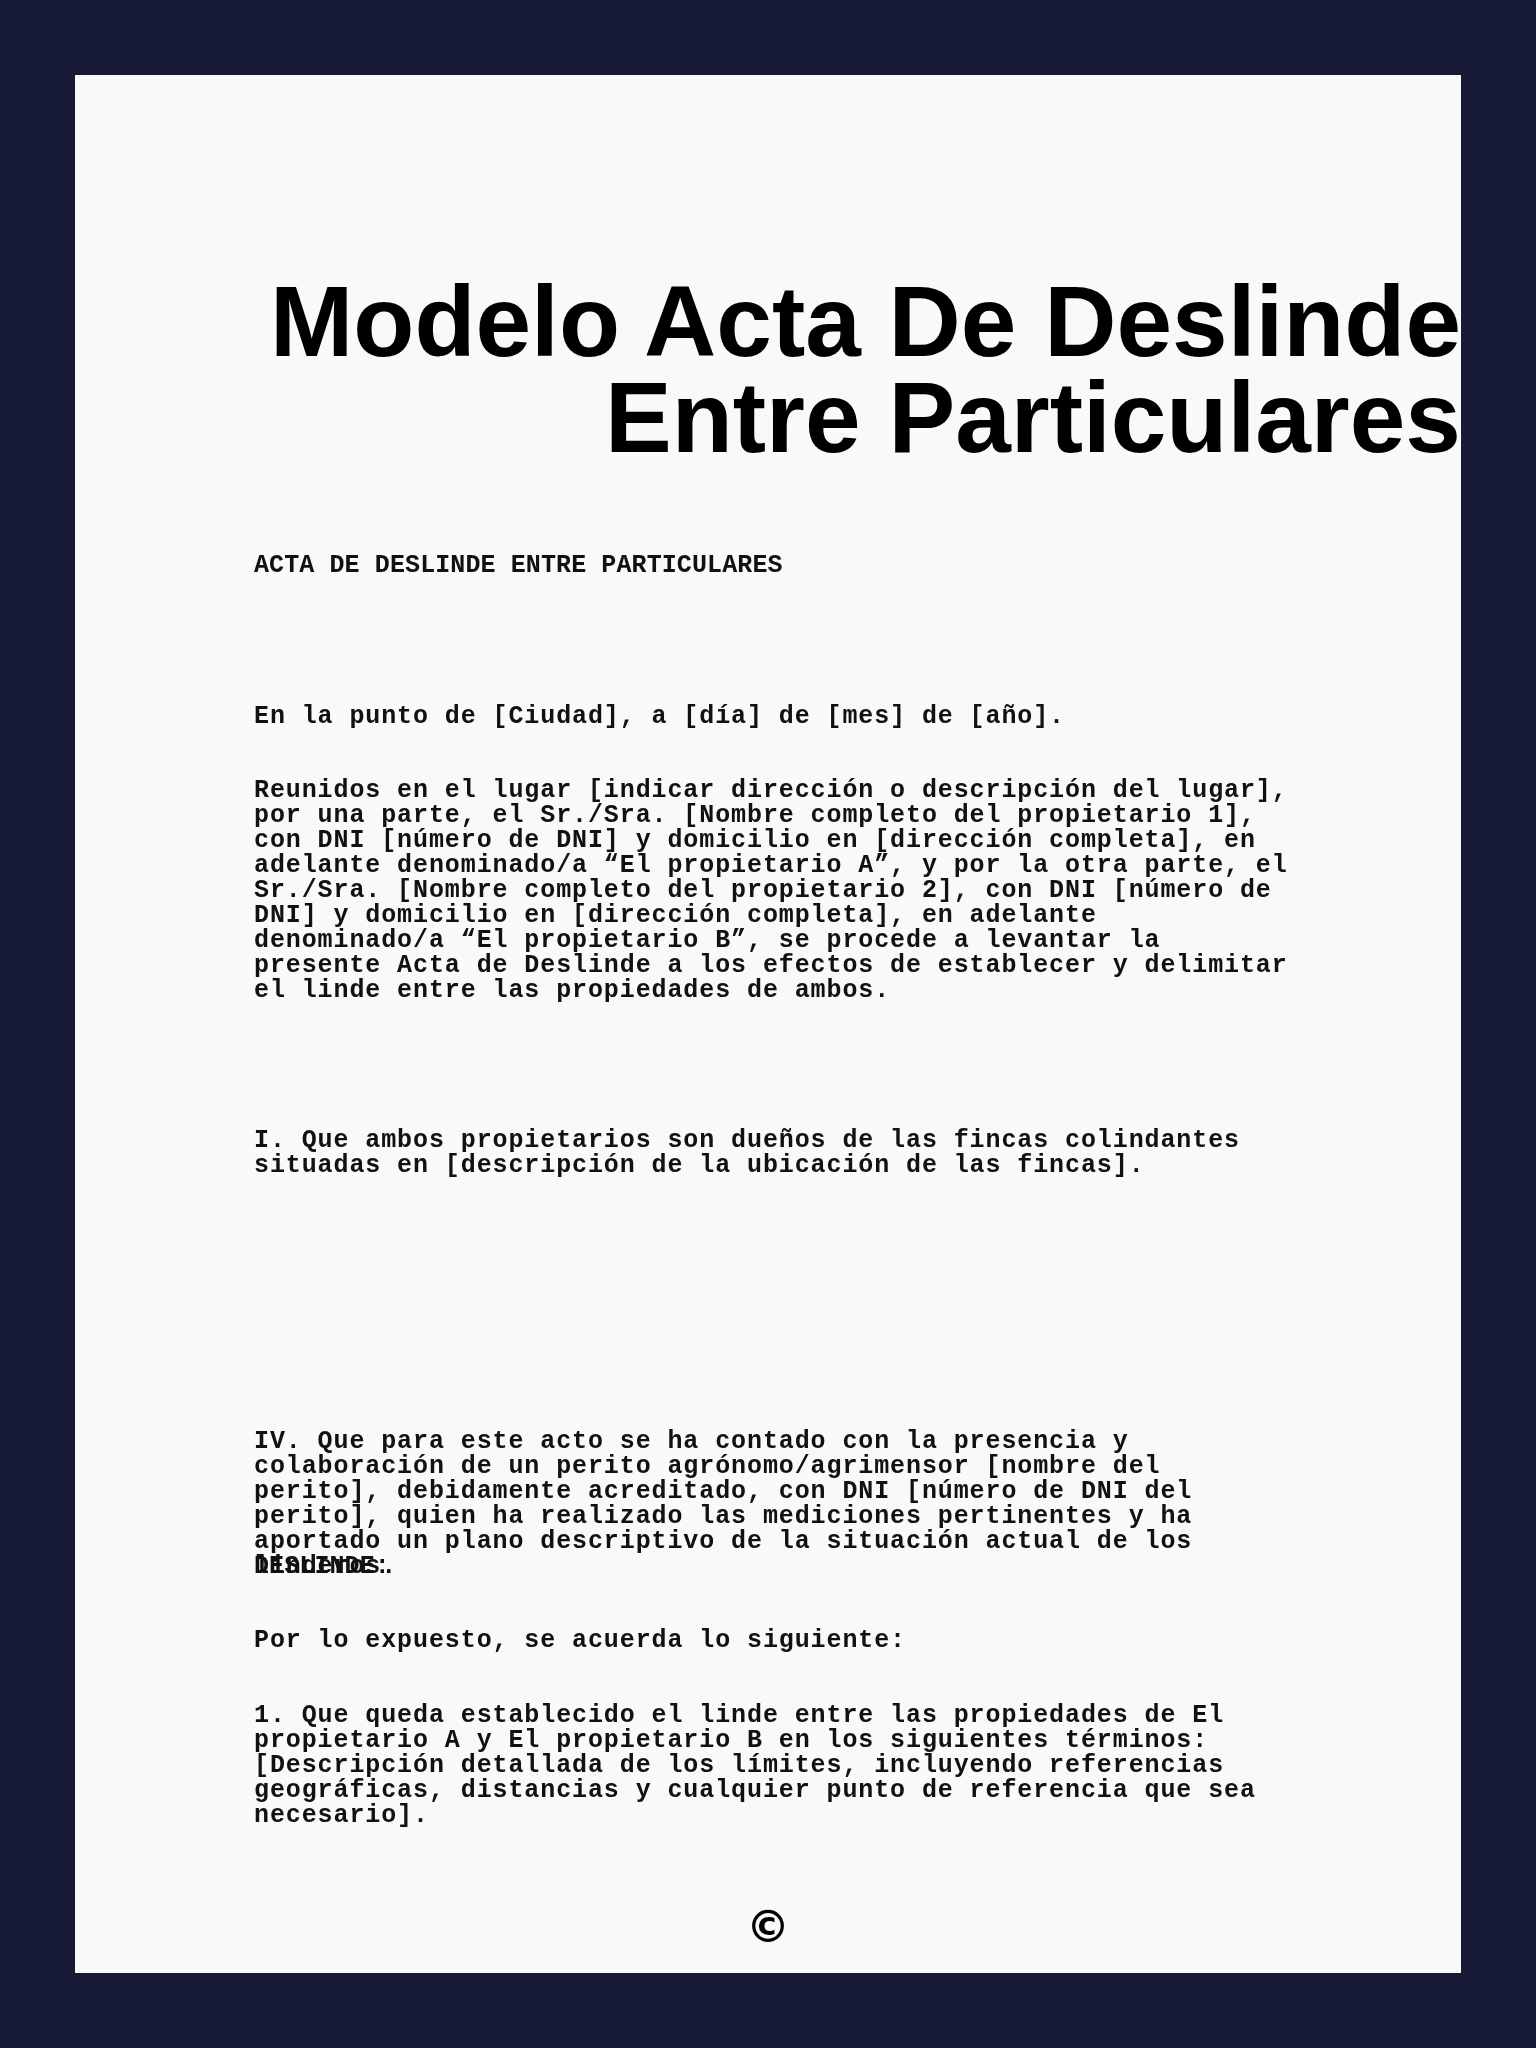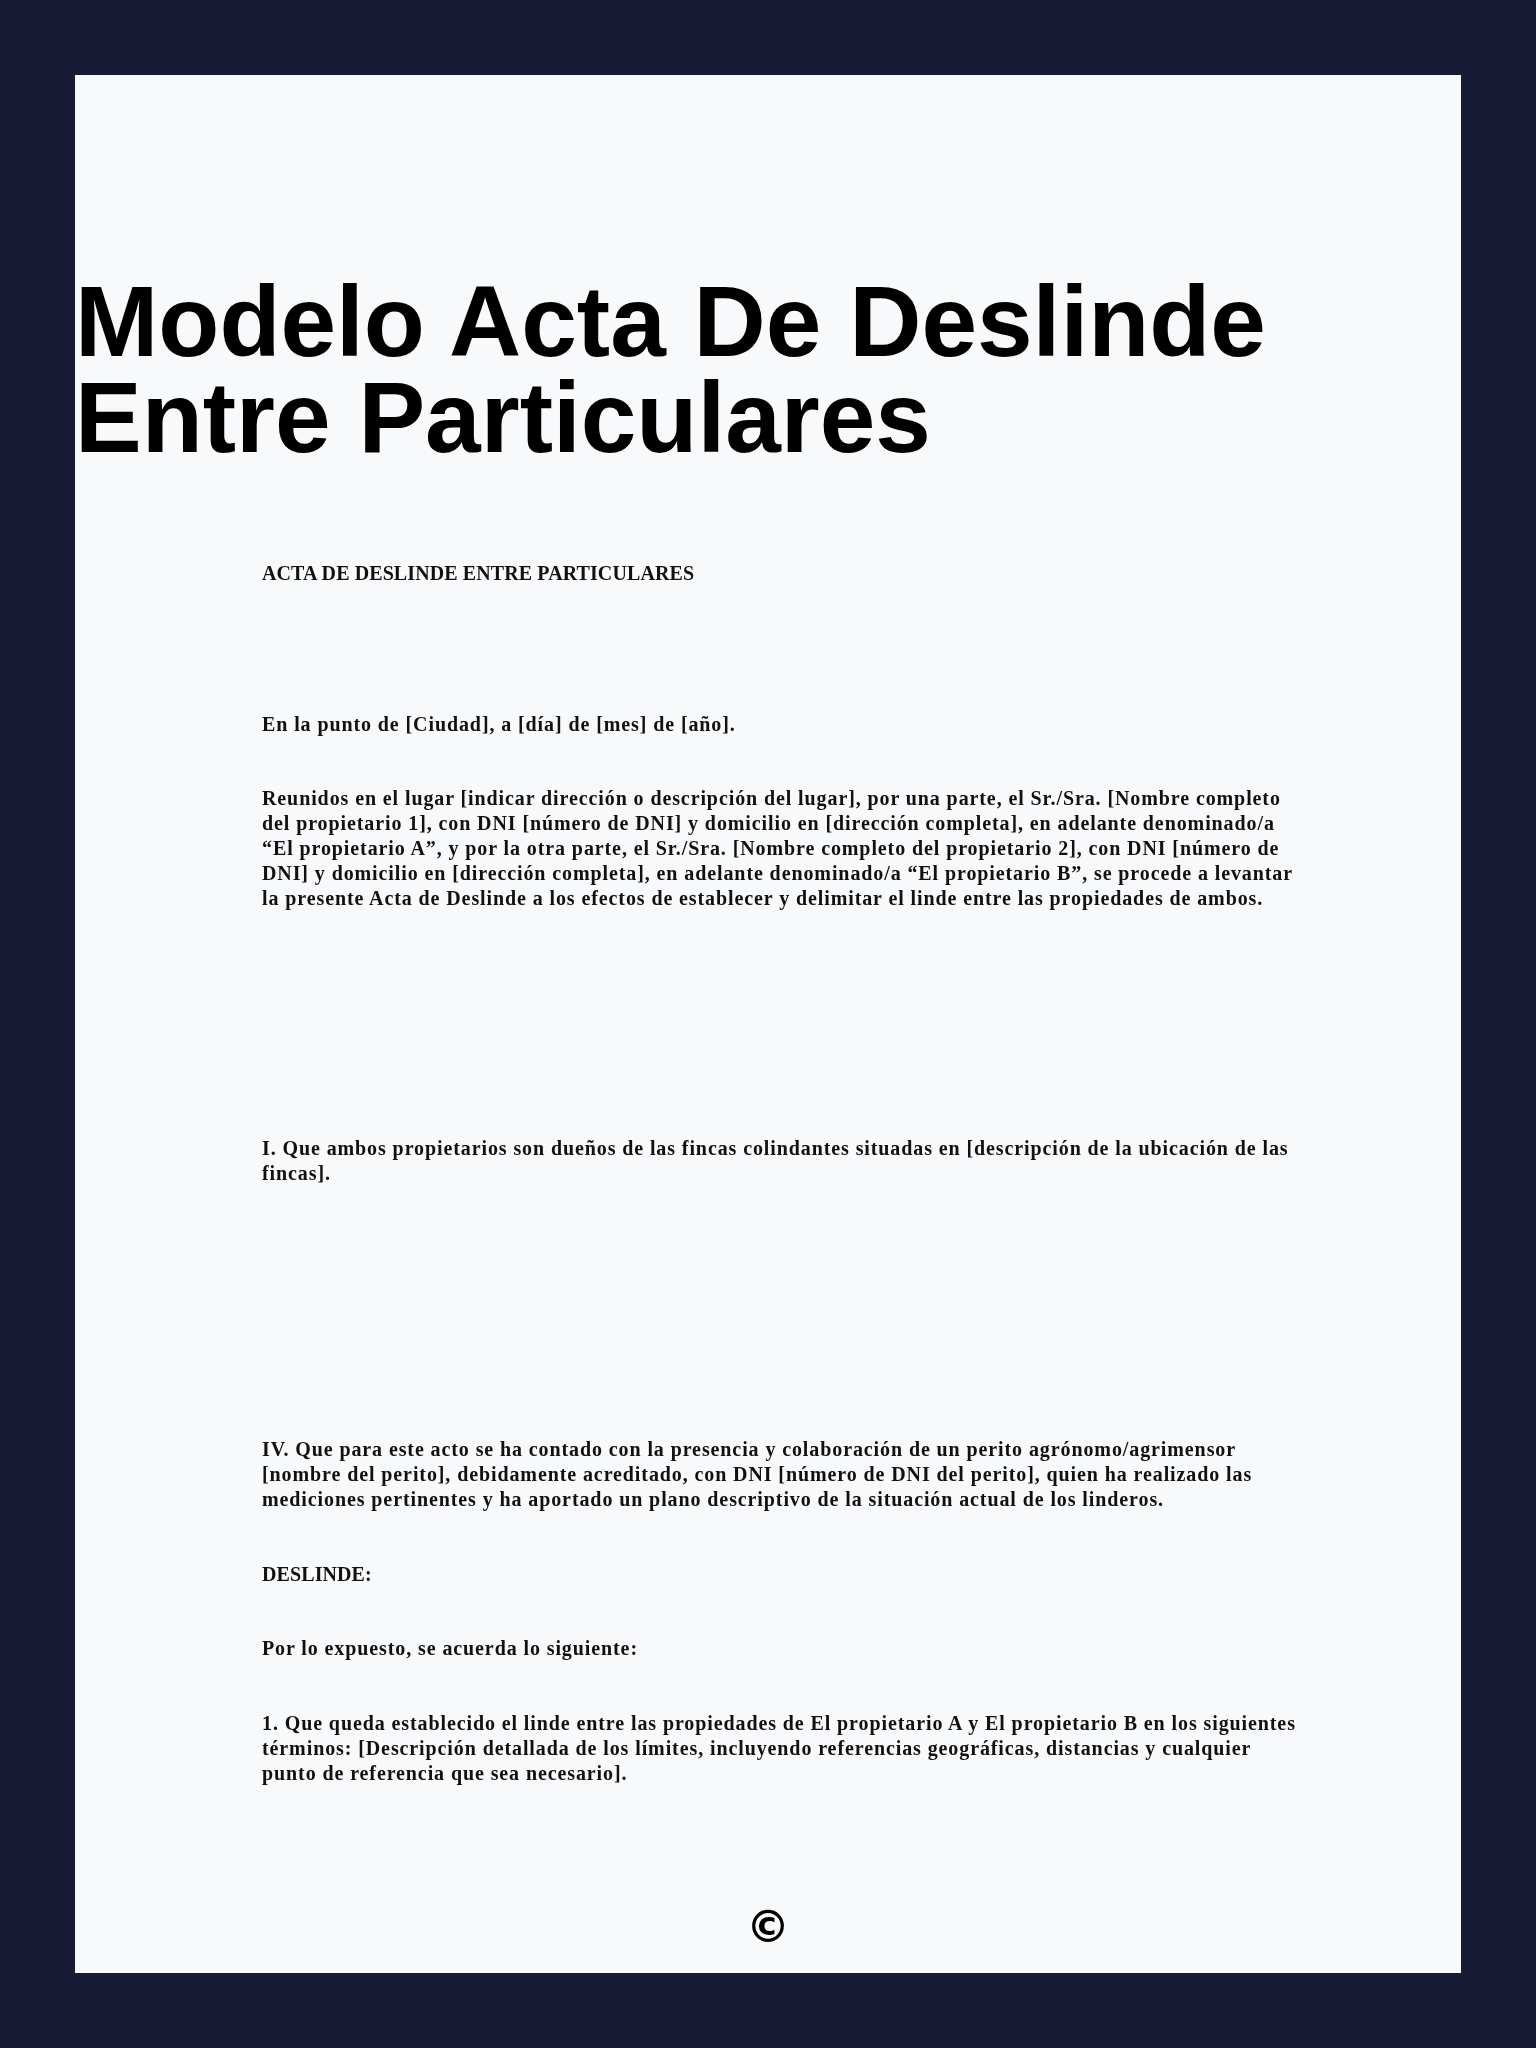--- a/index.html
+++ b/index.html
@@ -21,7 +21,7 @@
       left: 0; width: 1386px;
       top: 198px;
       margin: 0;
-      text-align: left;
+      text-align: right;
       font-family: "Liberation Sans", sans-serif;
       font-weight: bold;
       font-size: 100px;

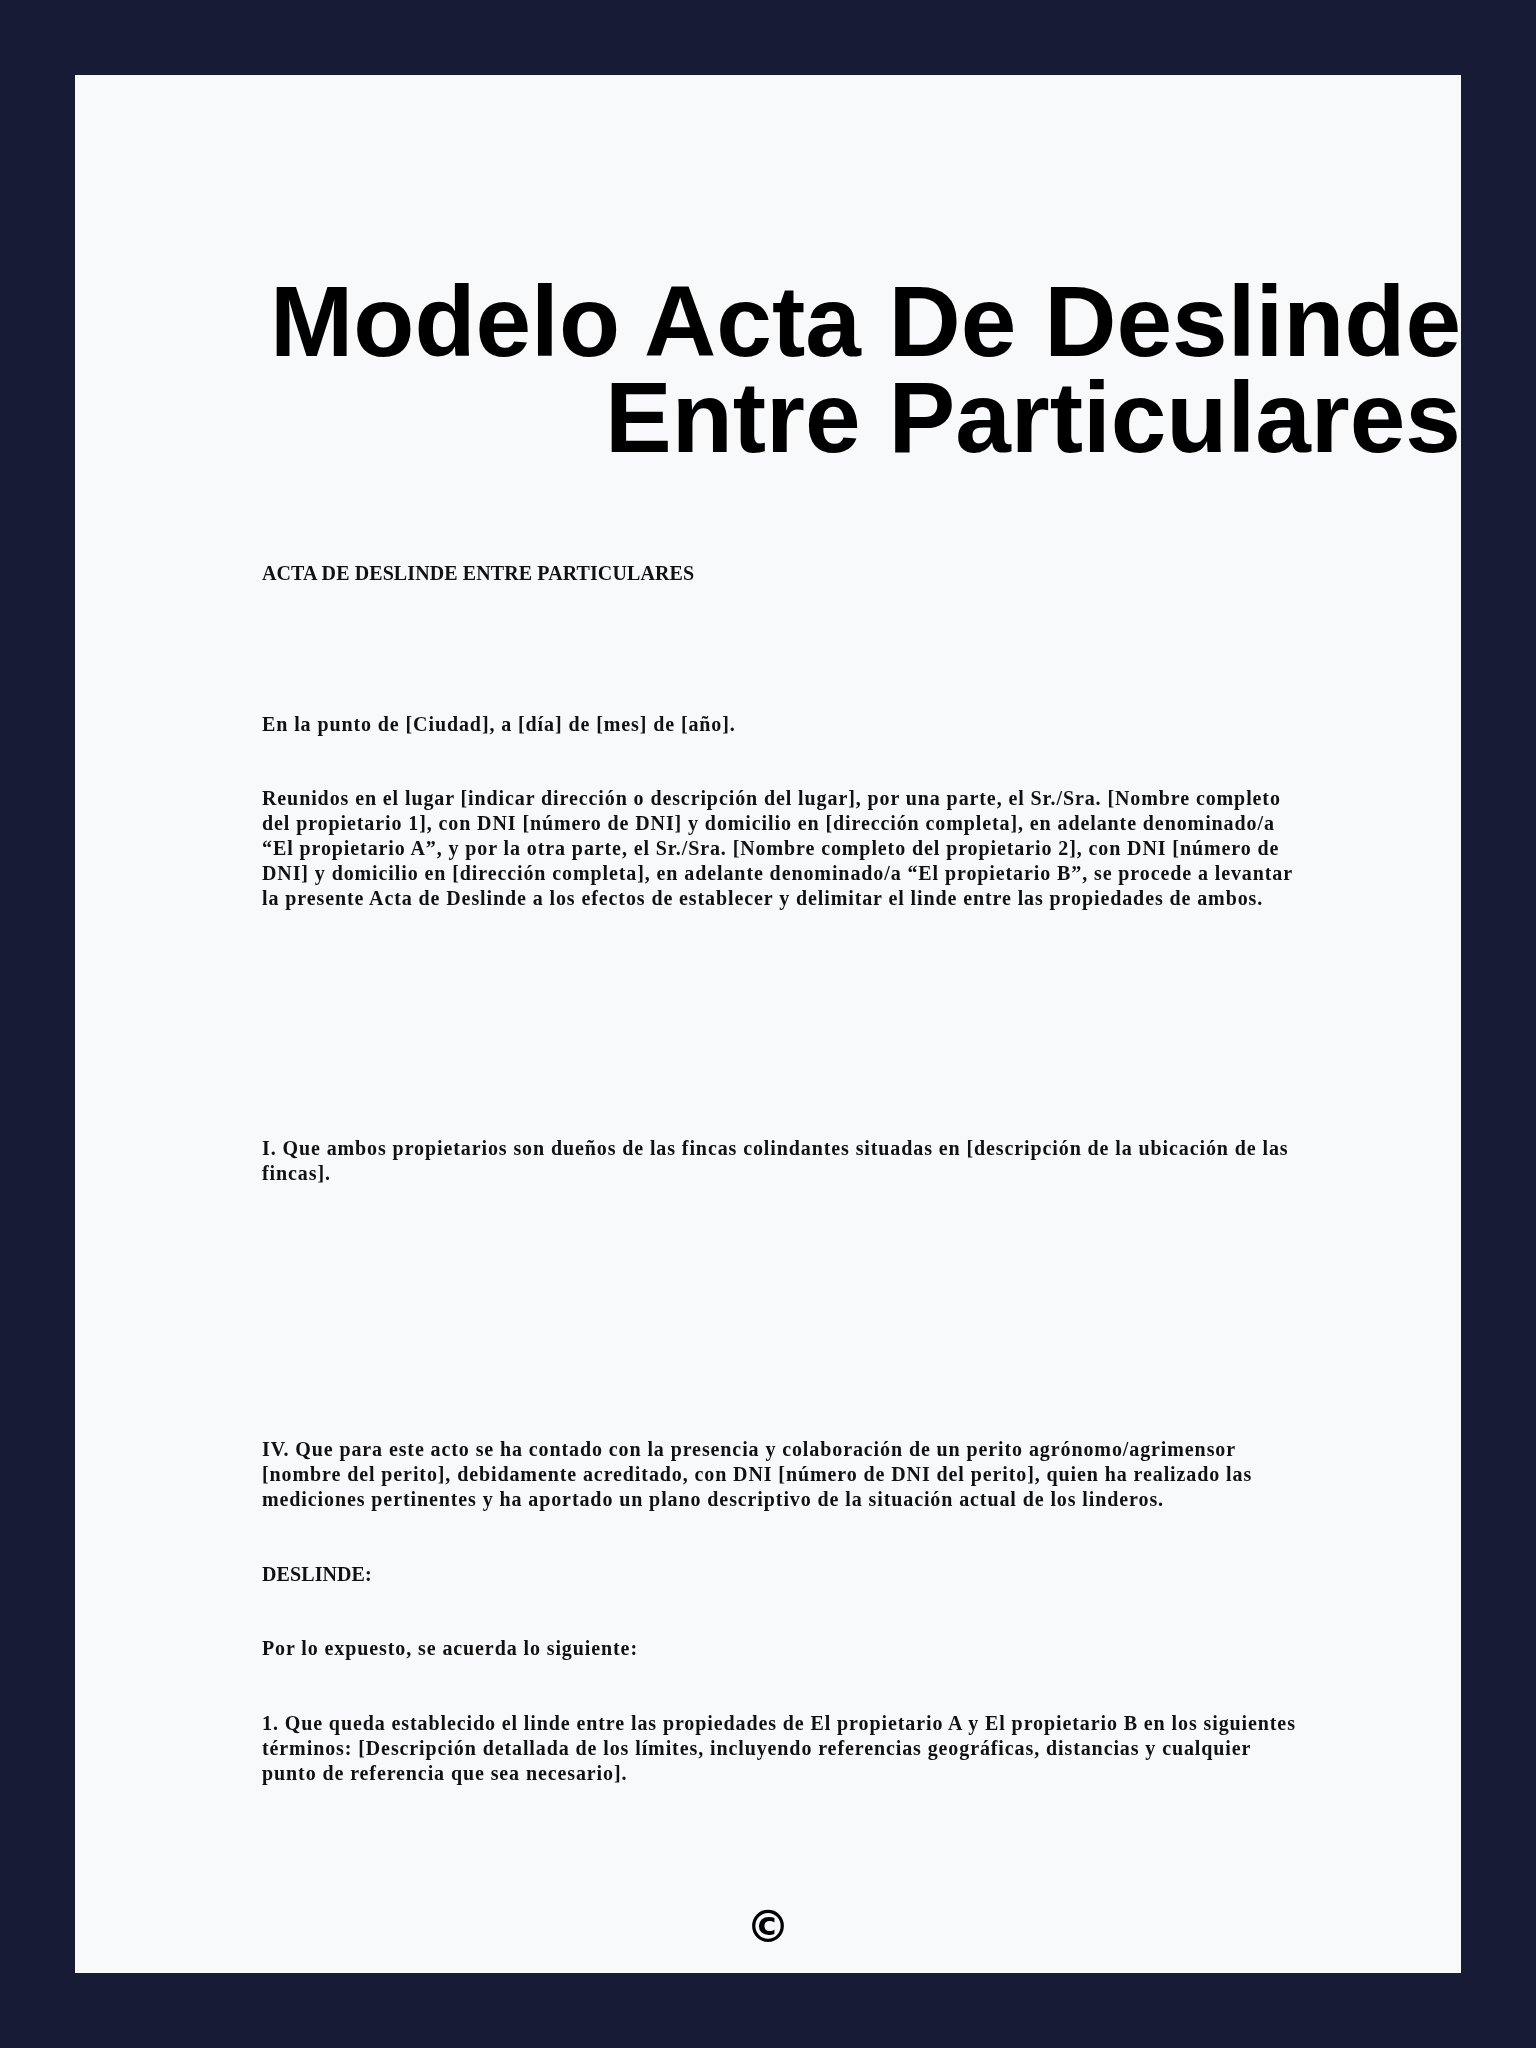--- a/index.html
+++ b/index.html
@@ -33,10 +33,10 @@
       position: absolute;
       left: 175px;
       width: 1040px;
-      margin: 12px;
-      font-family: Liberation Serif, serif;
+      margin: 4px;
+      font-family: Liberation Mono, monospace;
       font-weight: bold;
-      font-size: 20px;
+      font-size: 25px;
       line-height: 25px;
       color: #111;
       letter-spacing: 0.9px;

